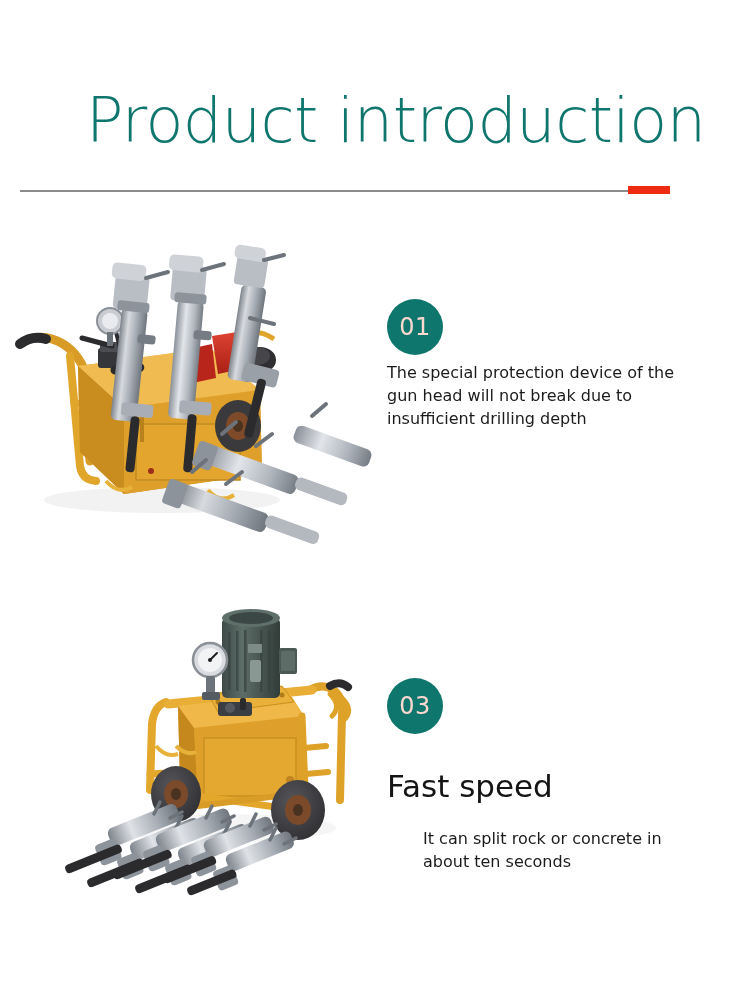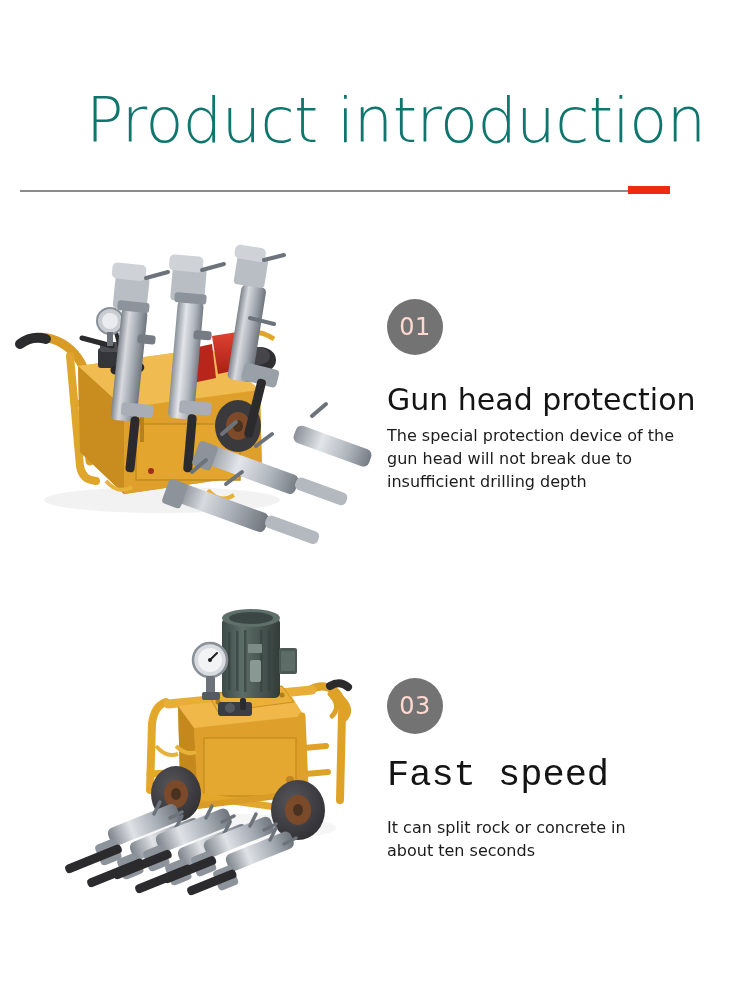--- a/index.html
+++ b/index.html
@@ -57,7 +57,7 @@
     width: 56px;
     height: 56px;
     border-radius: 50%;
-    background: #737373;
+    background: #0f766e;
     color: #ffd8cf;
     display: flex;
     align-items: center;

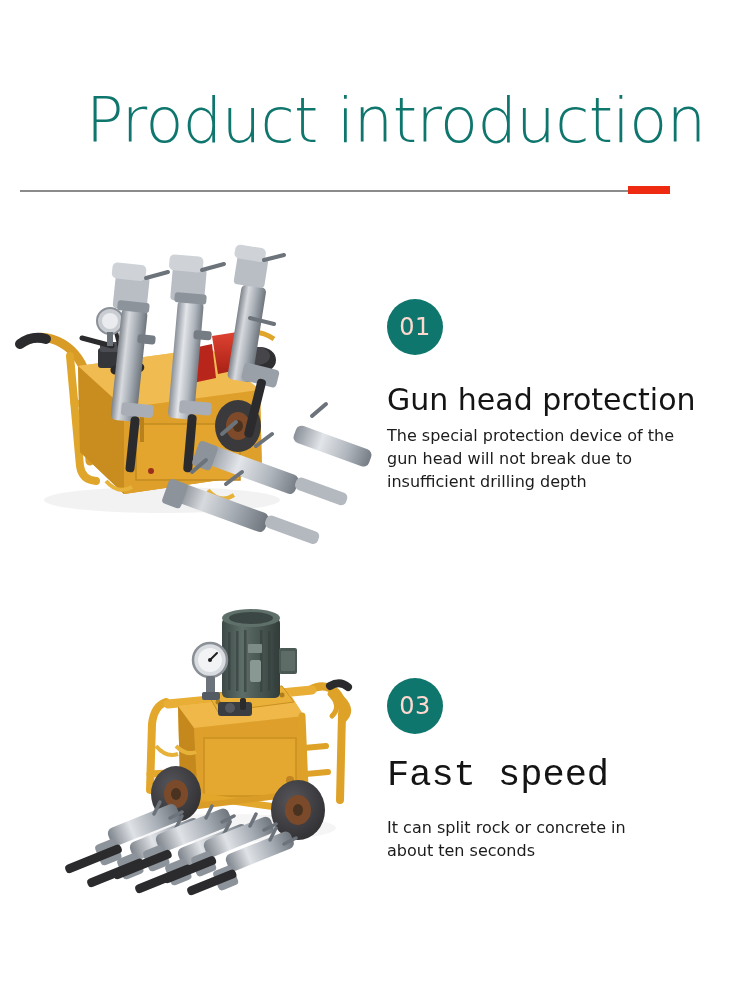--- a/index.html
+++ b/index.html
@@ -376,7 +376,6 @@
 
 <div class="feature feature-01">
   <div class="badge">01</div>
-  <div class="feature-heading">Gun head protection</div>
   <div class="feature-body">The special protection device of the gun head will not break due to insufficient drilling depth</div>
 </div>
 

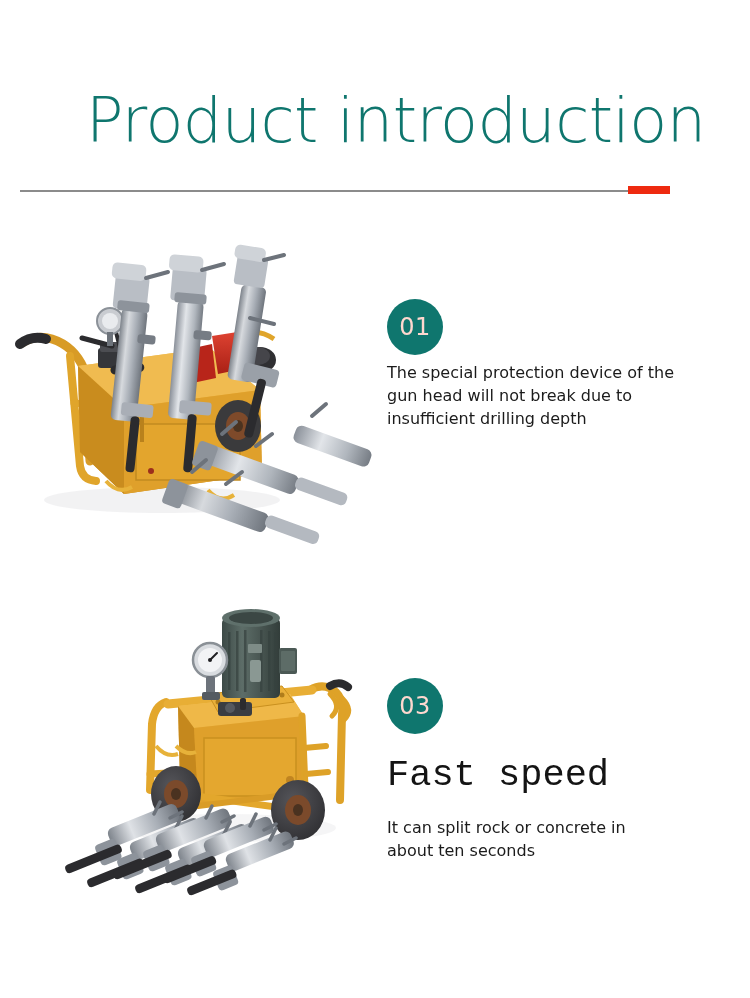--- a/index.html
+++ b/index.html
@@ -76,7 +76,7 @@
     white-space: nowrap;
     font-family: "DejaVu Sans", sans-serif;
   }
-  .feature-02 .feature-heading { margin-top: 23px; font-size: 37px; font-family: Liberation Mono, monospace; }
+  .feature-02 .feature-heading { margin-top: 34px; font-size: 31px; }
 
   .feature-body {
     margin-top: 6px;

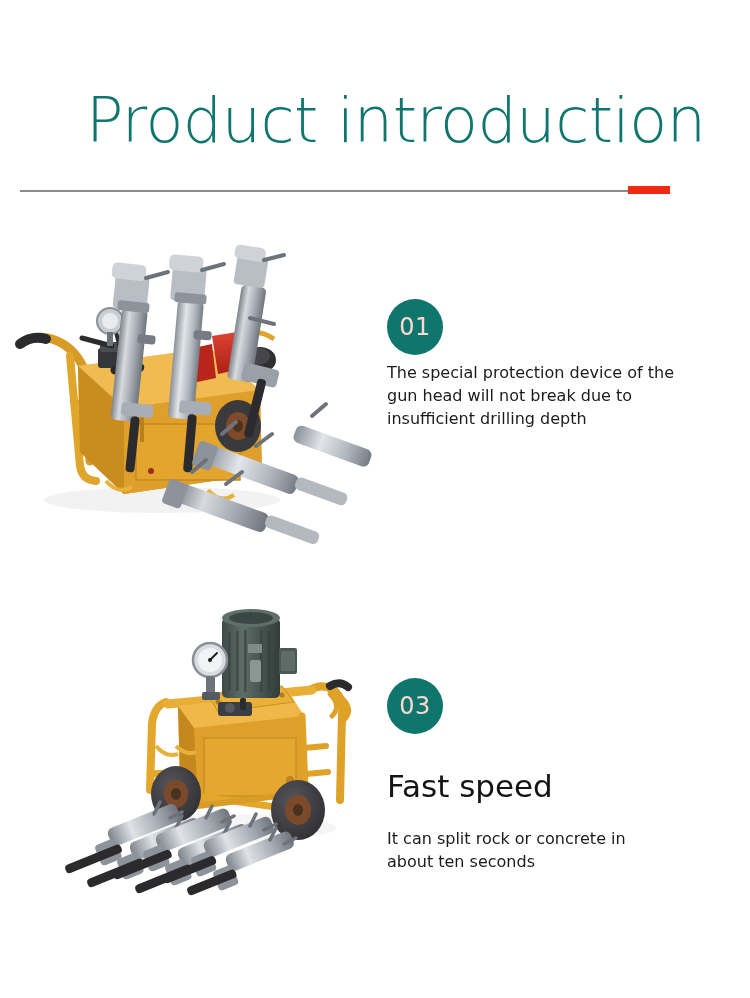--- a/index.html
+++ b/index.html
@@ -87,7 +87,7 @@
     max-width: 318px;
     font-family: "DejaVu Sans", sans-serif;
   }
-  .feature-02 .feature-body { margin-top: 23px; max-width: 240px; }
+  .feature-02 .feature-body { margin-top: 23px; max-width: 240px; margin-left: 36px; }
 
   
   .photo {

